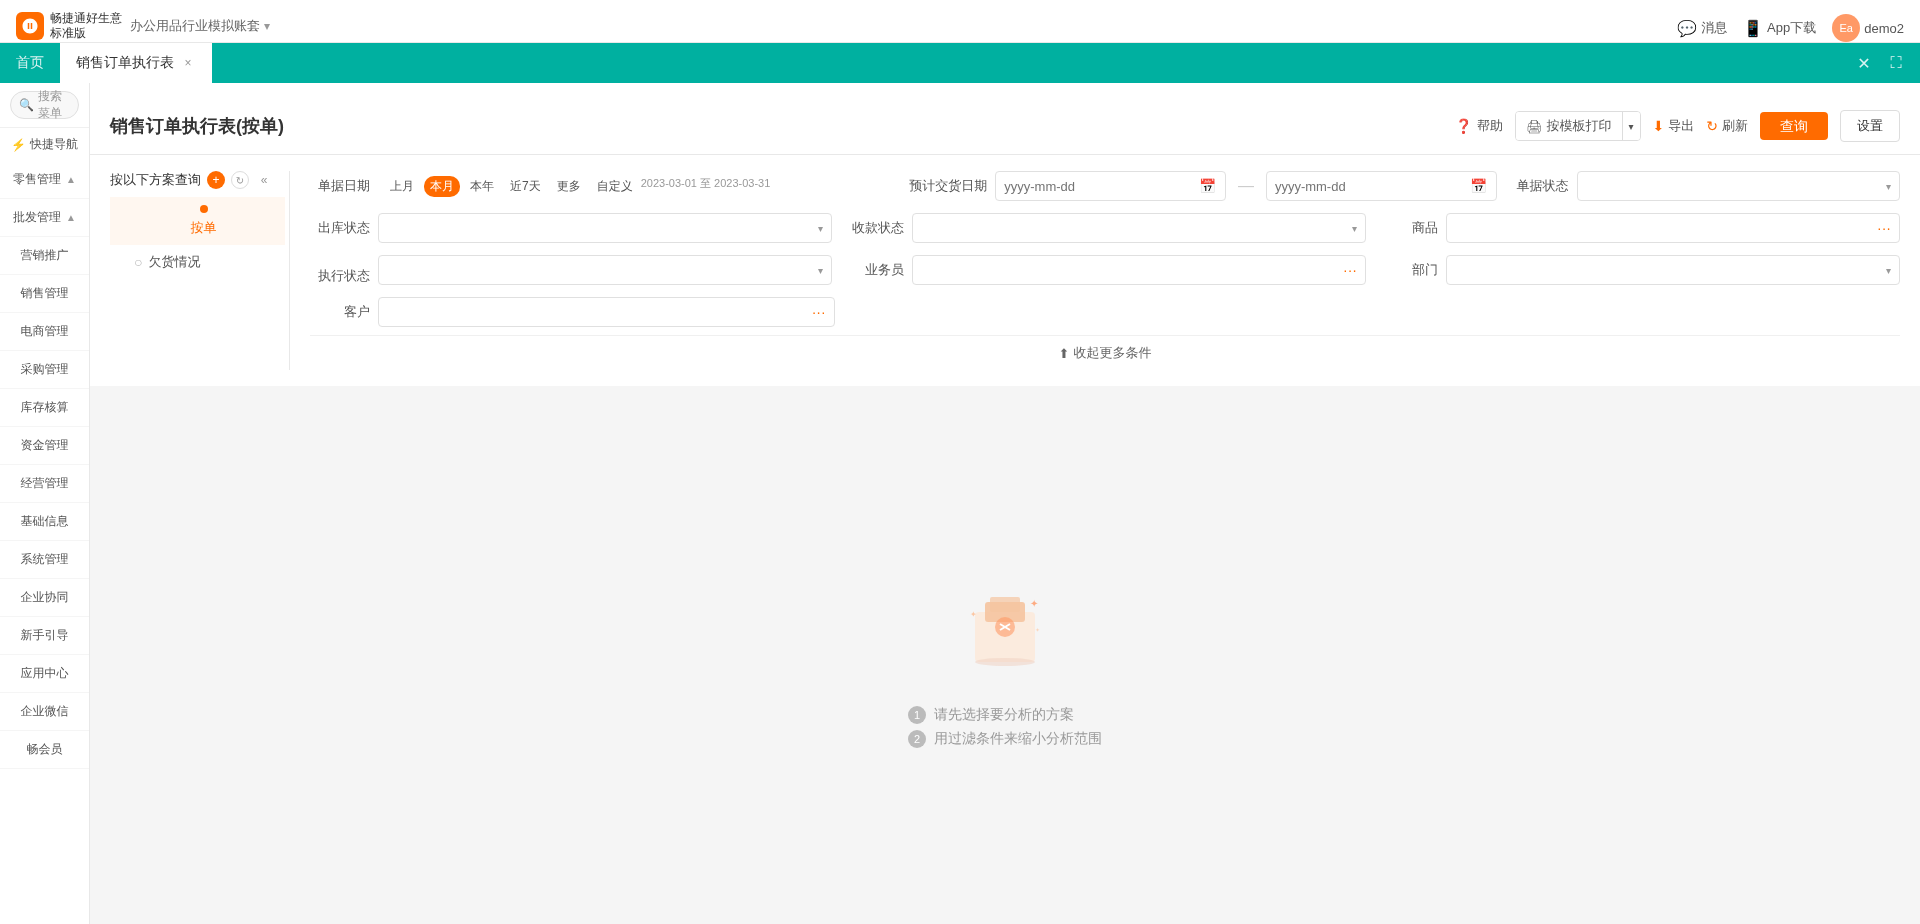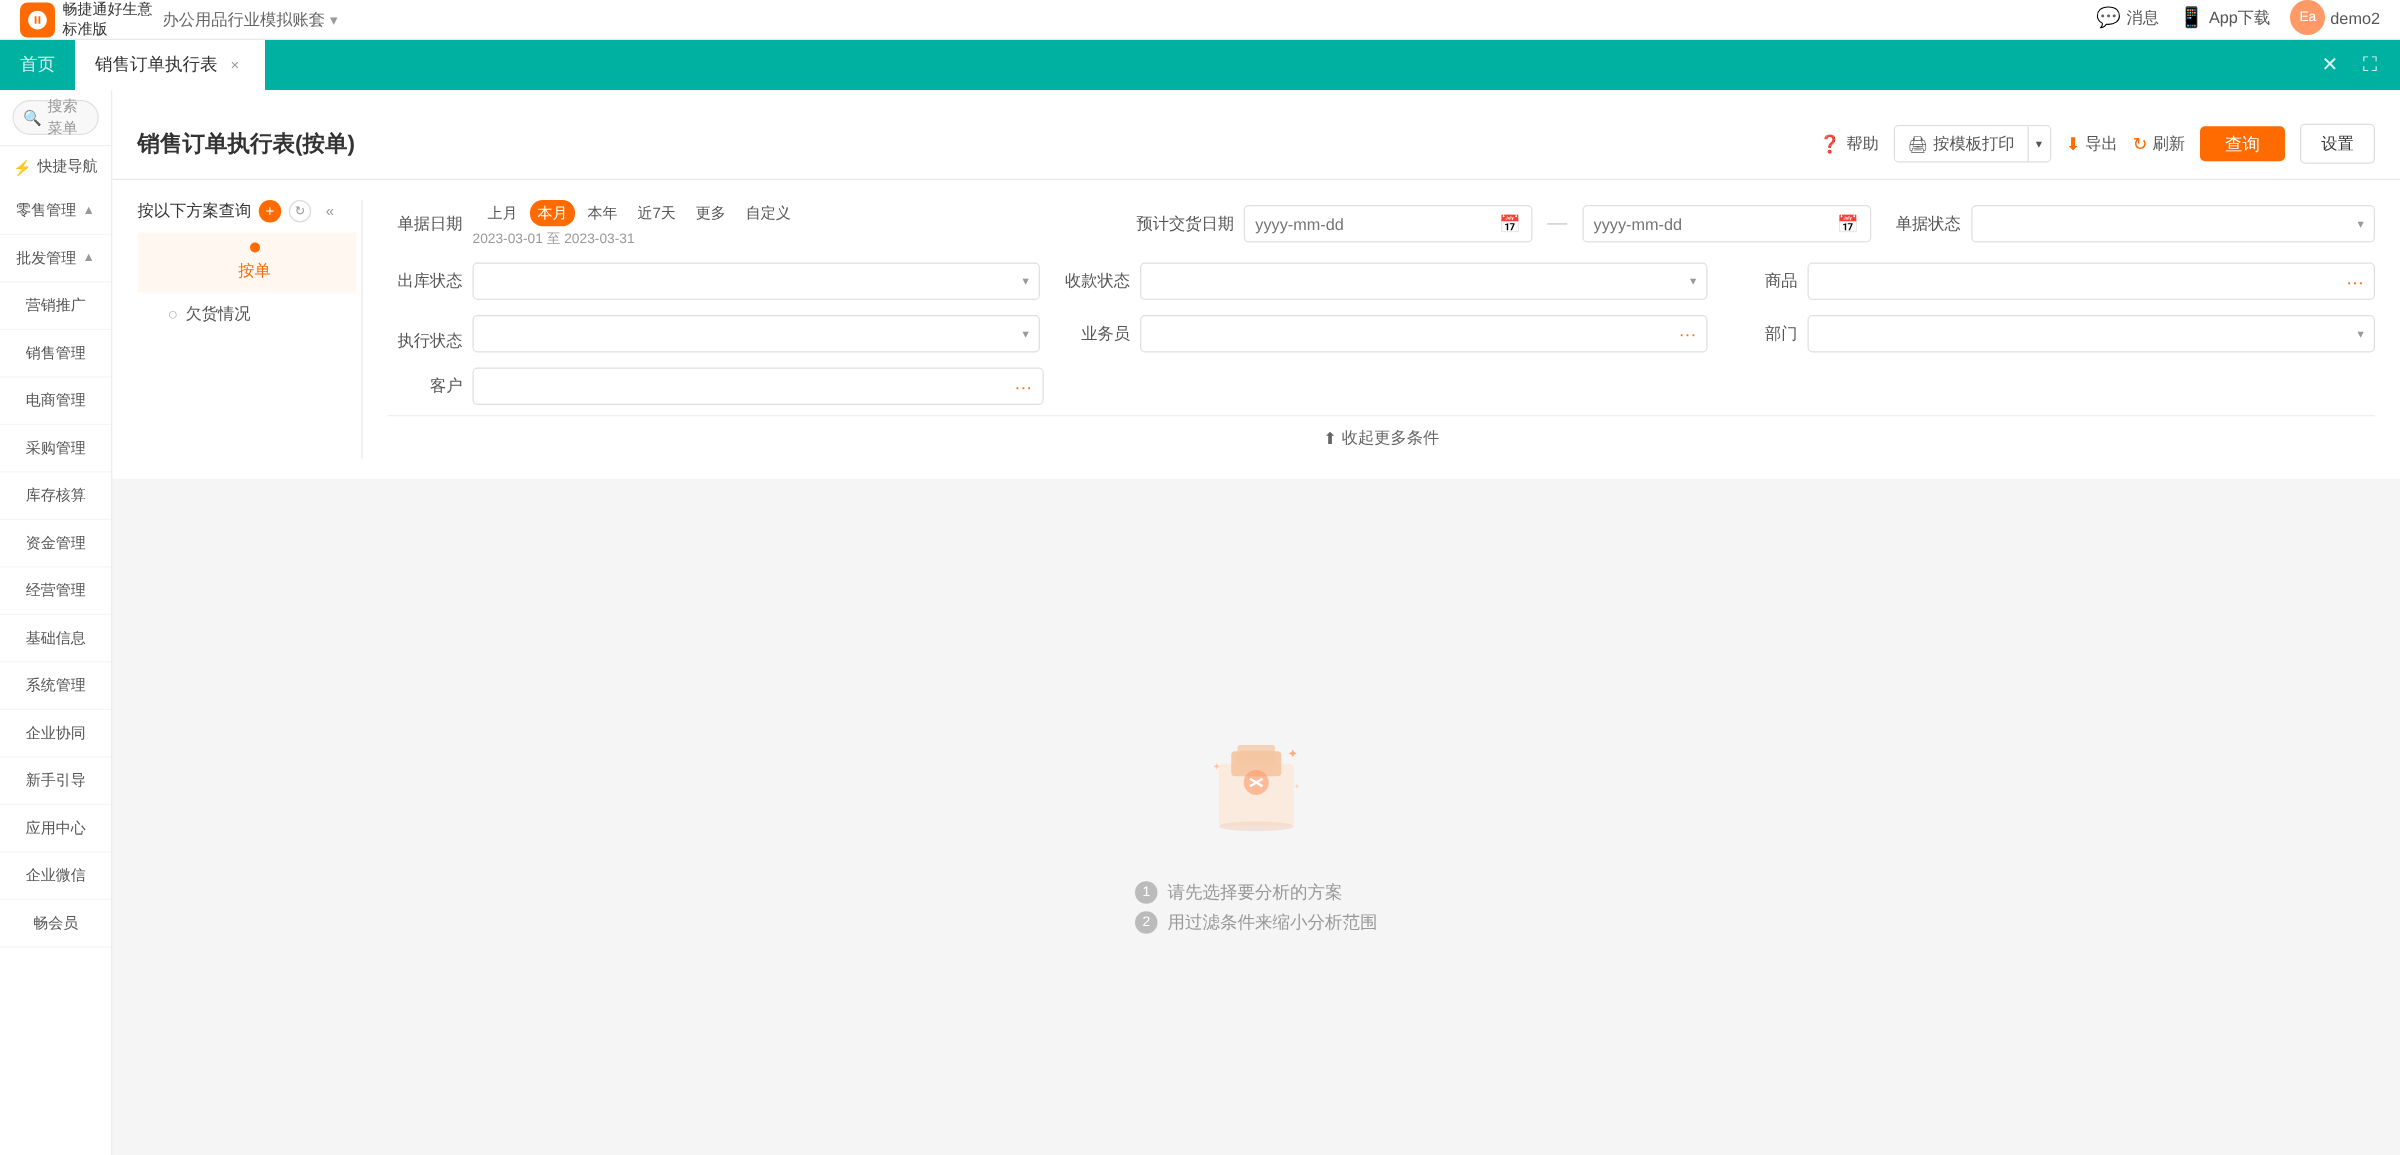--- a/index.html
+++ b/index.html
@@ -7,11 +7,11 @@
 
     
     .top-bar {
-      height: 32px;
+      height: 43px;
       background: #fff;
       border-bottom: 1px solid #e8e8e8;
       display: flex;
-      align-items: flex-start;
+      align-items: flex-end;
       padding: 0 16px;
       justify-content: space-between;
       flex-shrink: 0;

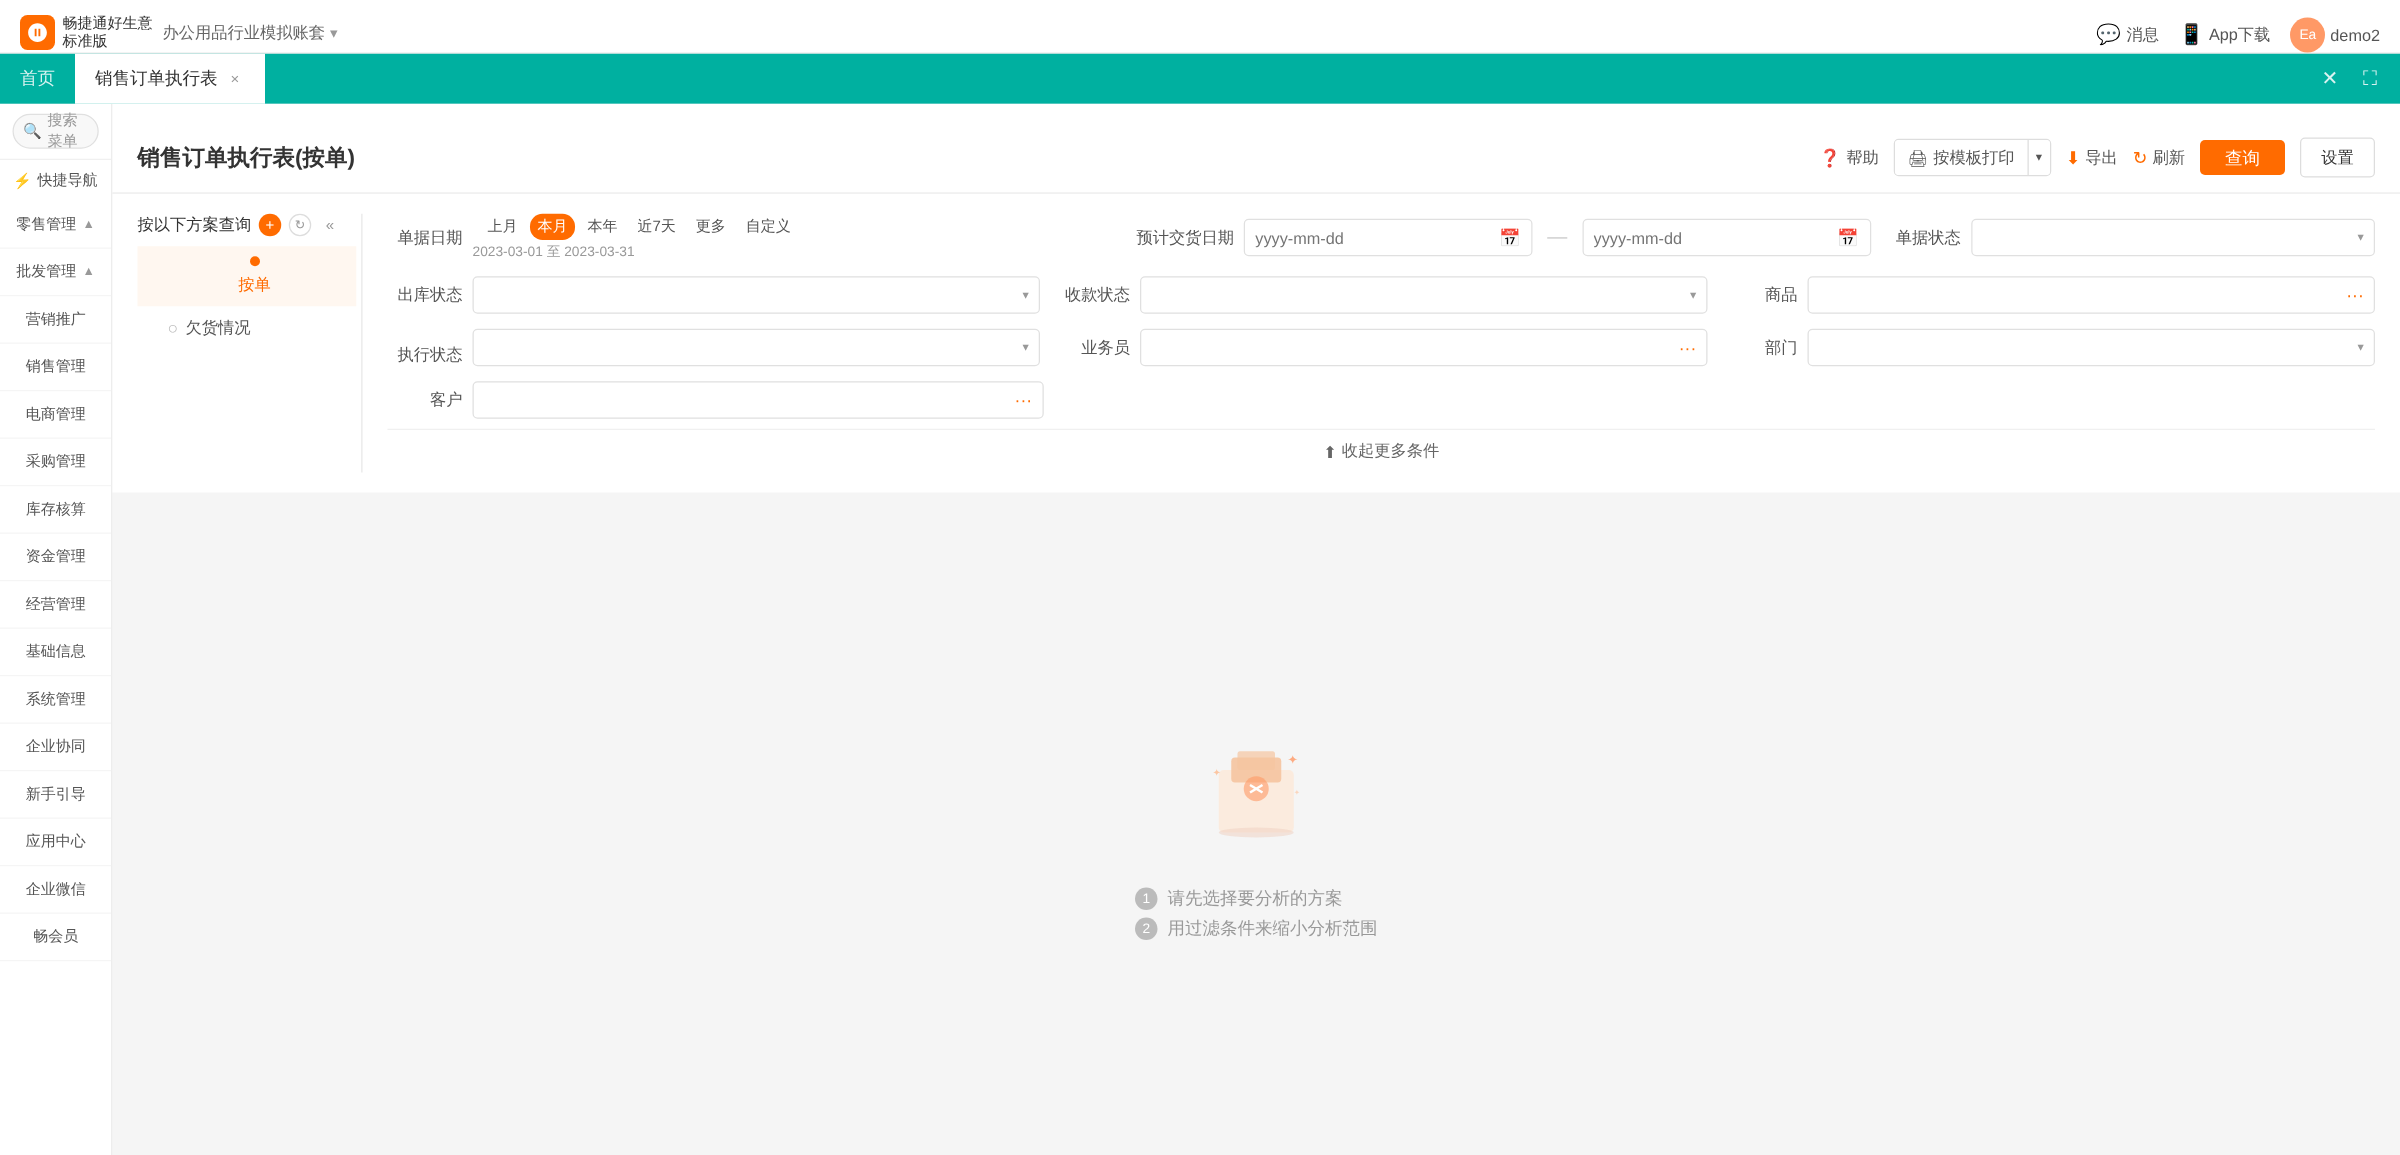--- a/index.html
+++ b/index.html
@@ -523,7 +523,7 @@
 
               <div class="filter-field" style="flex:1.5;">
                 <span class="filter-label">单据日期</span>
-                <div style="display:flex;flex-direction:column;gap:2px;flex:1;">
+                <div style="display:flex;flex-direction:row;gap:2px;flex:1;">
                   <div style="display:flex;align-items:center;gap:4px;">
                     <div class="date-quick-btns">
                       <span class="date-quick-btn">上月</span>

